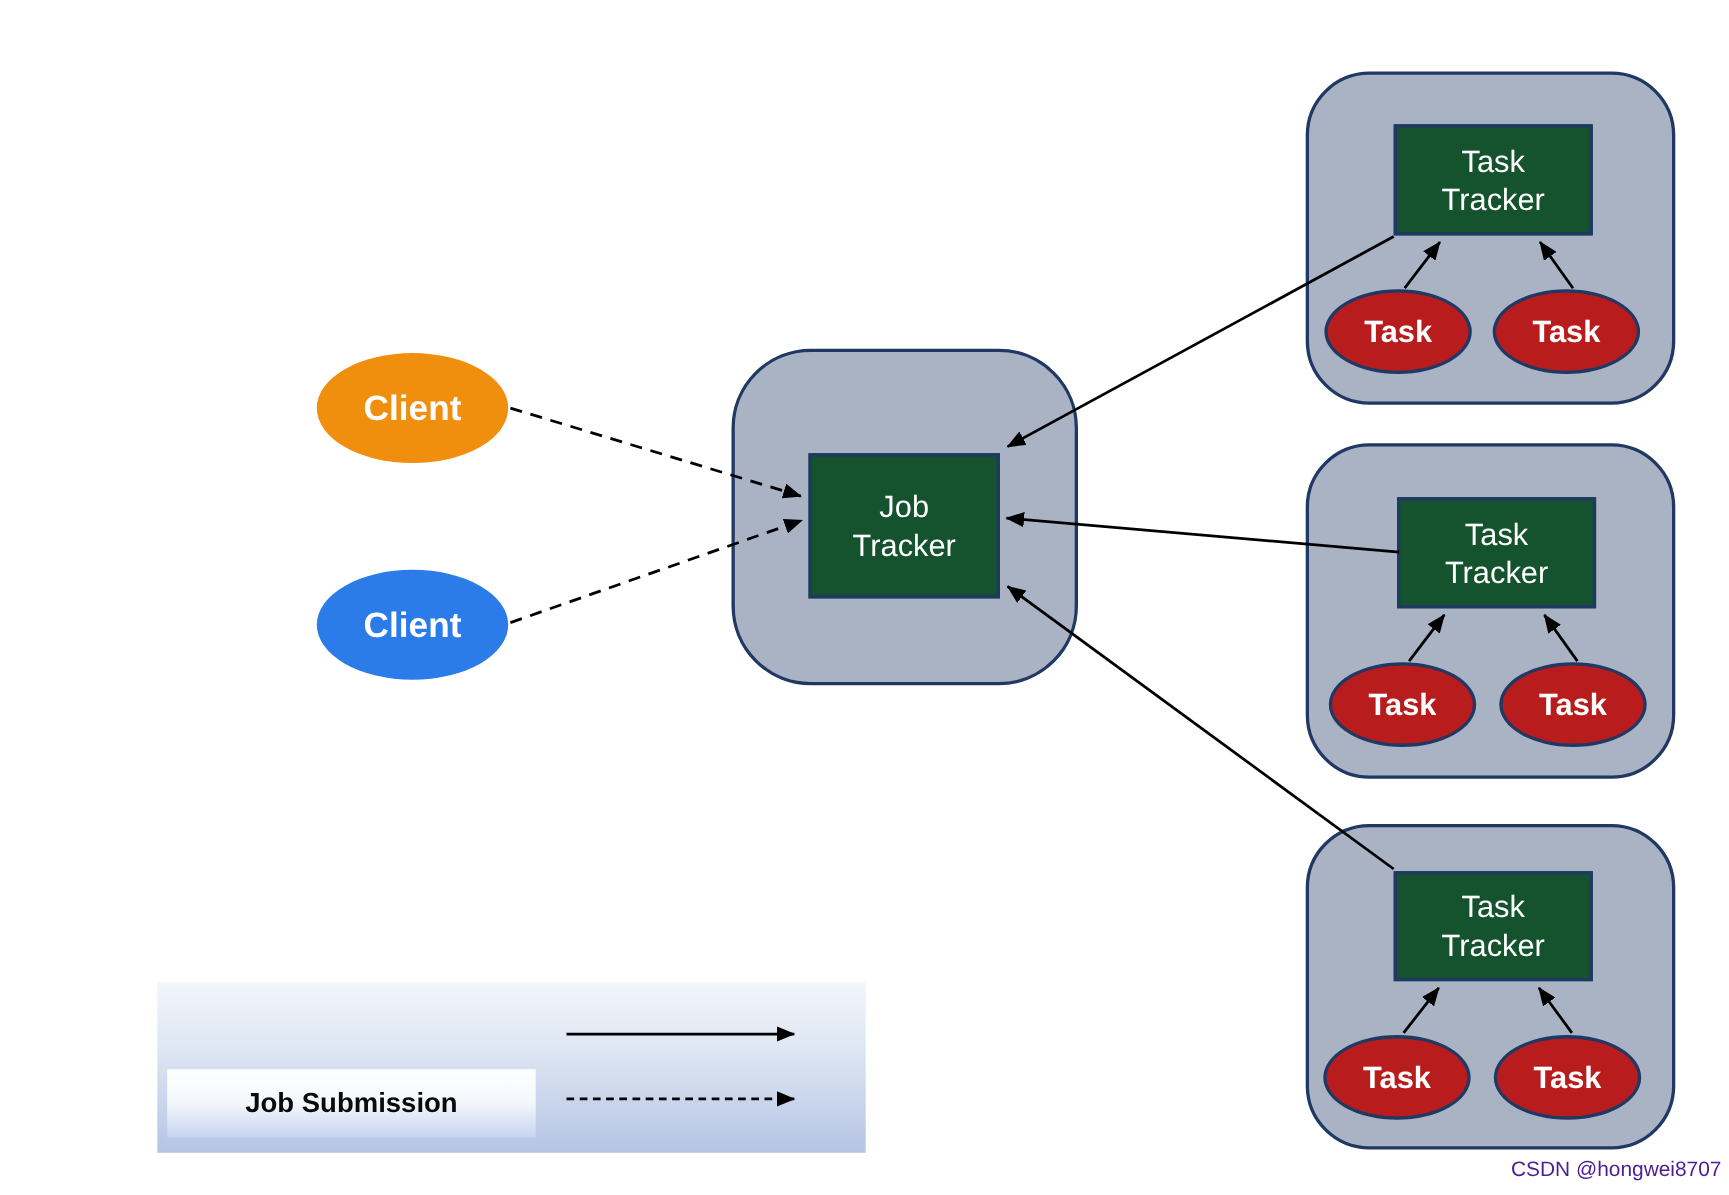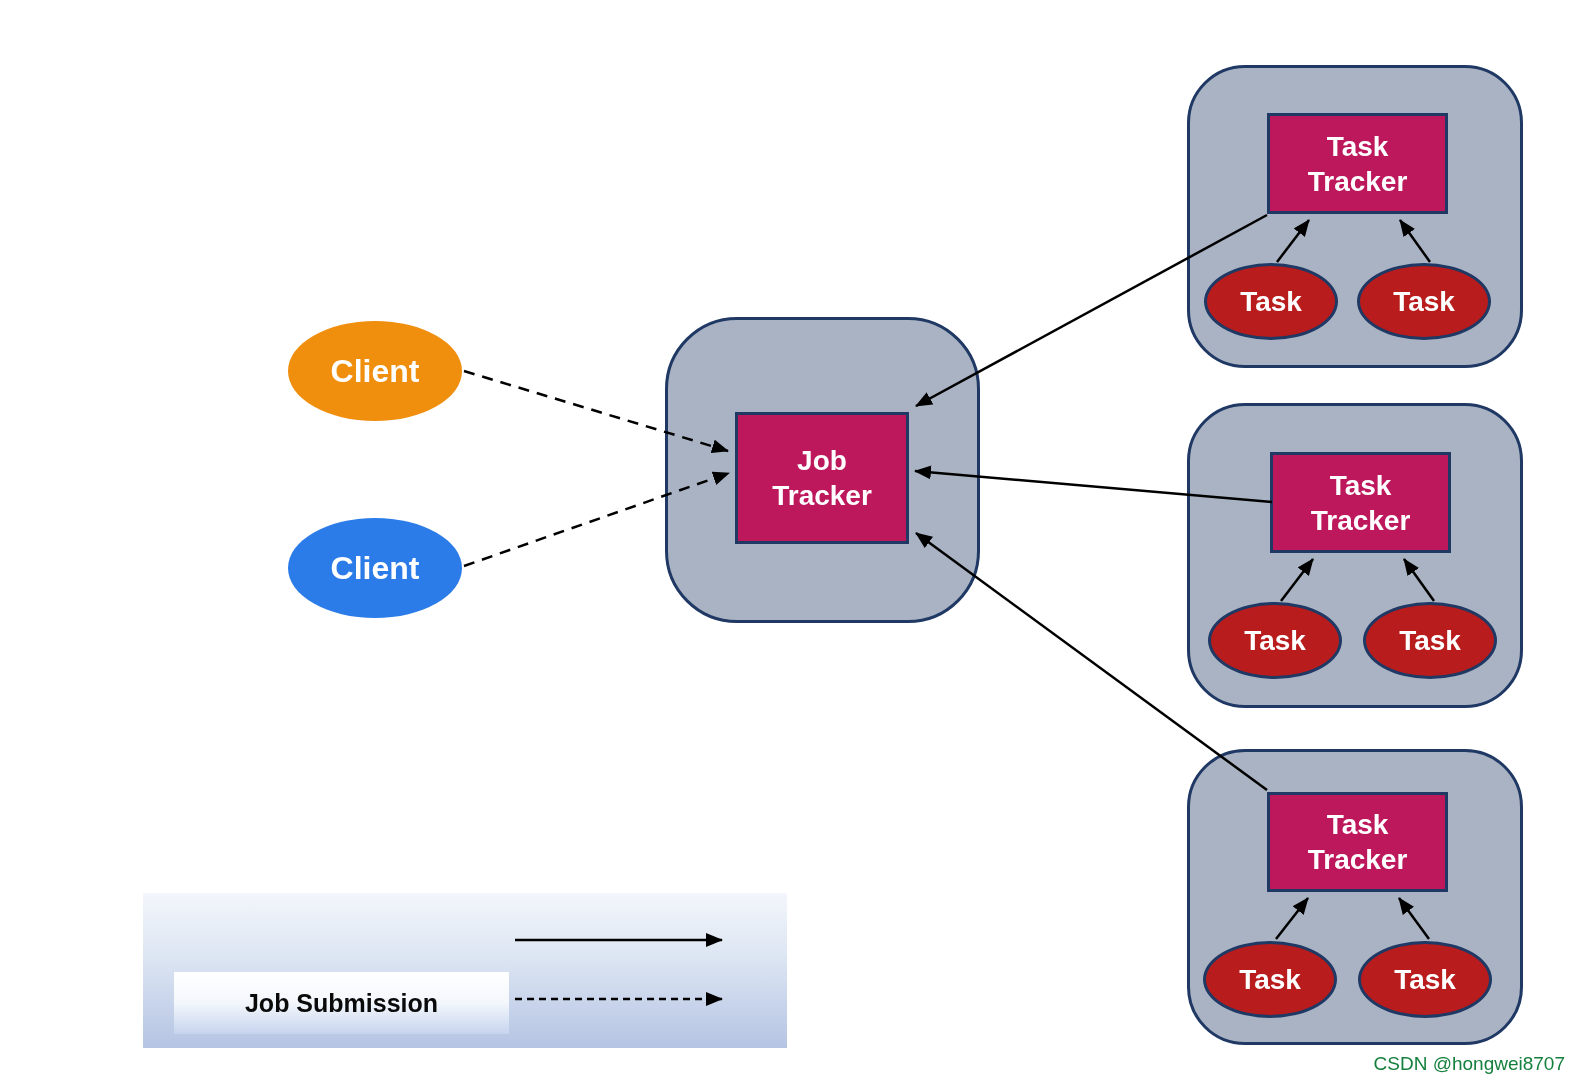--- a/index.html
+++ b/index.html
@@ -37,7 +37,7 @@
   
   .node-box {
     position: absolute;
-    background: #be185d;
+    background: #14532d;
     border: 3px solid #1f3864;
     box-sizing: border-box;
     display: flex;
@@ -45,7 +45,7 @@
     justify-content: center;
     color: #ffffff;
     font-size: 28px;
-    font-weight: 700;
+    font-weight: 400;
     text-align: center;
     line-height: 1.25;
   }

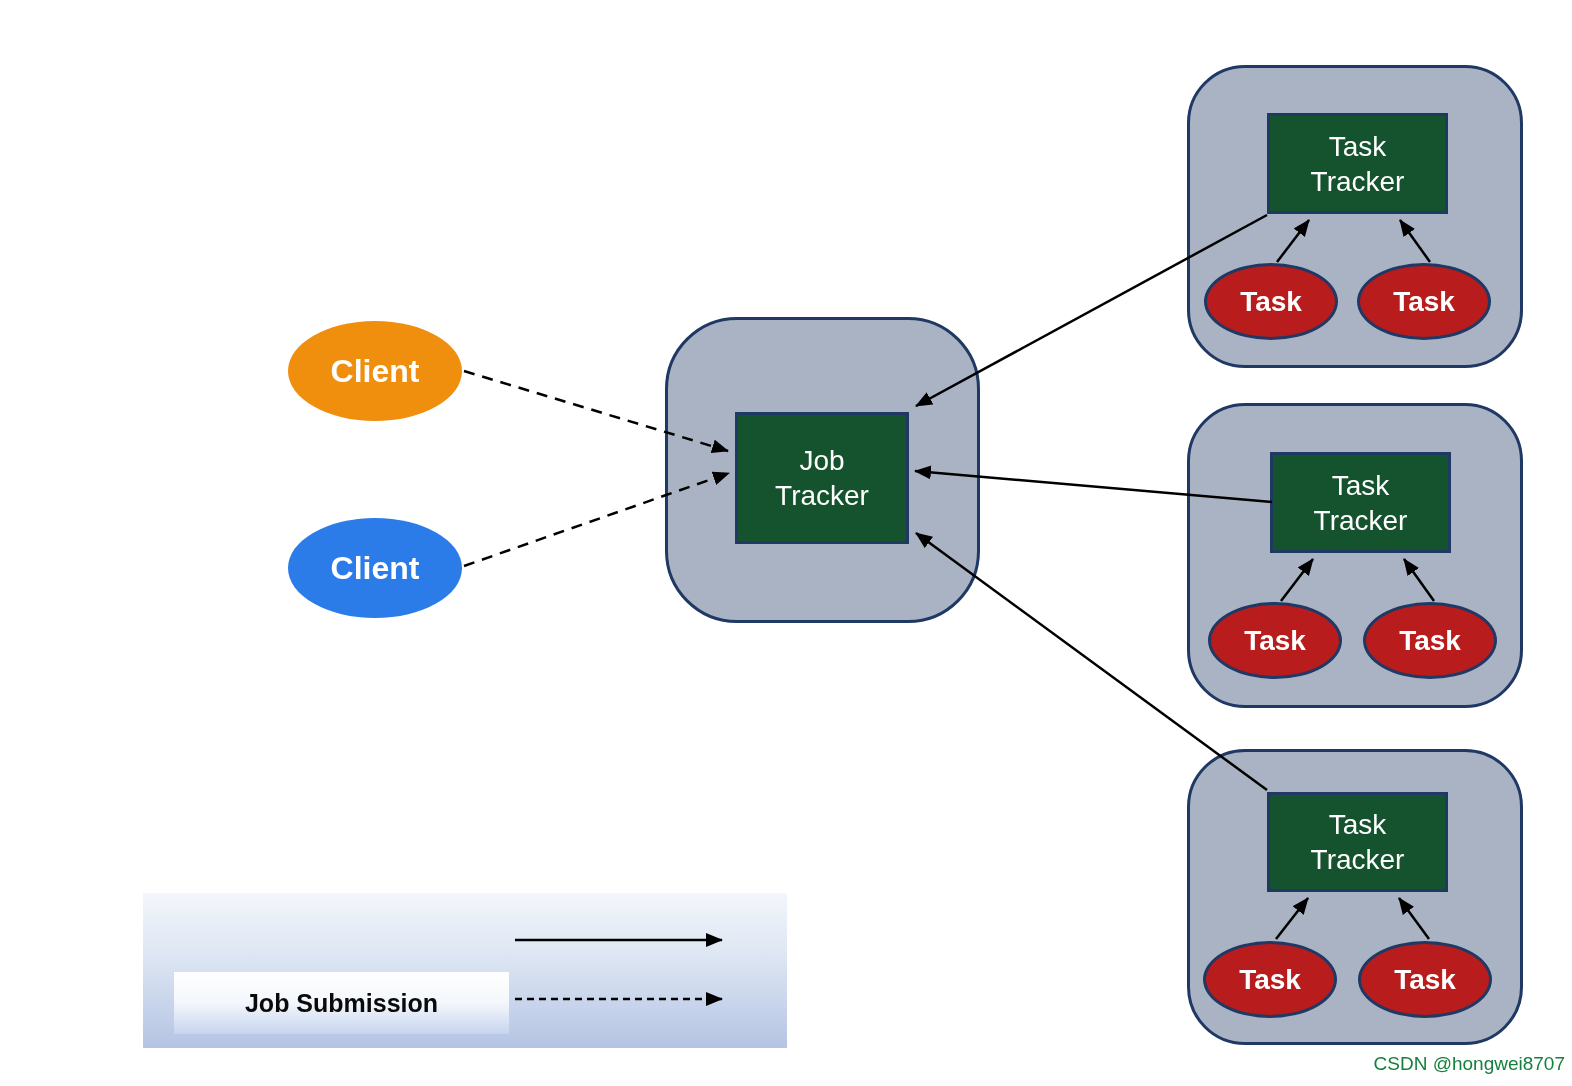--- a/index.html
+++ b/index.html
@@ -104,7 +104,7 @@
     color: #0a0a0a;
   }
   #legend-pill-1 { top: 12px; height: 64px; }
-  #legend-pill-2 { top: 79px; height: 62px; margin-left: 22px; }
+  #legend-pill-2 { top: 79px; height: 62px; }
 
   .watermark {
     position: absolute;

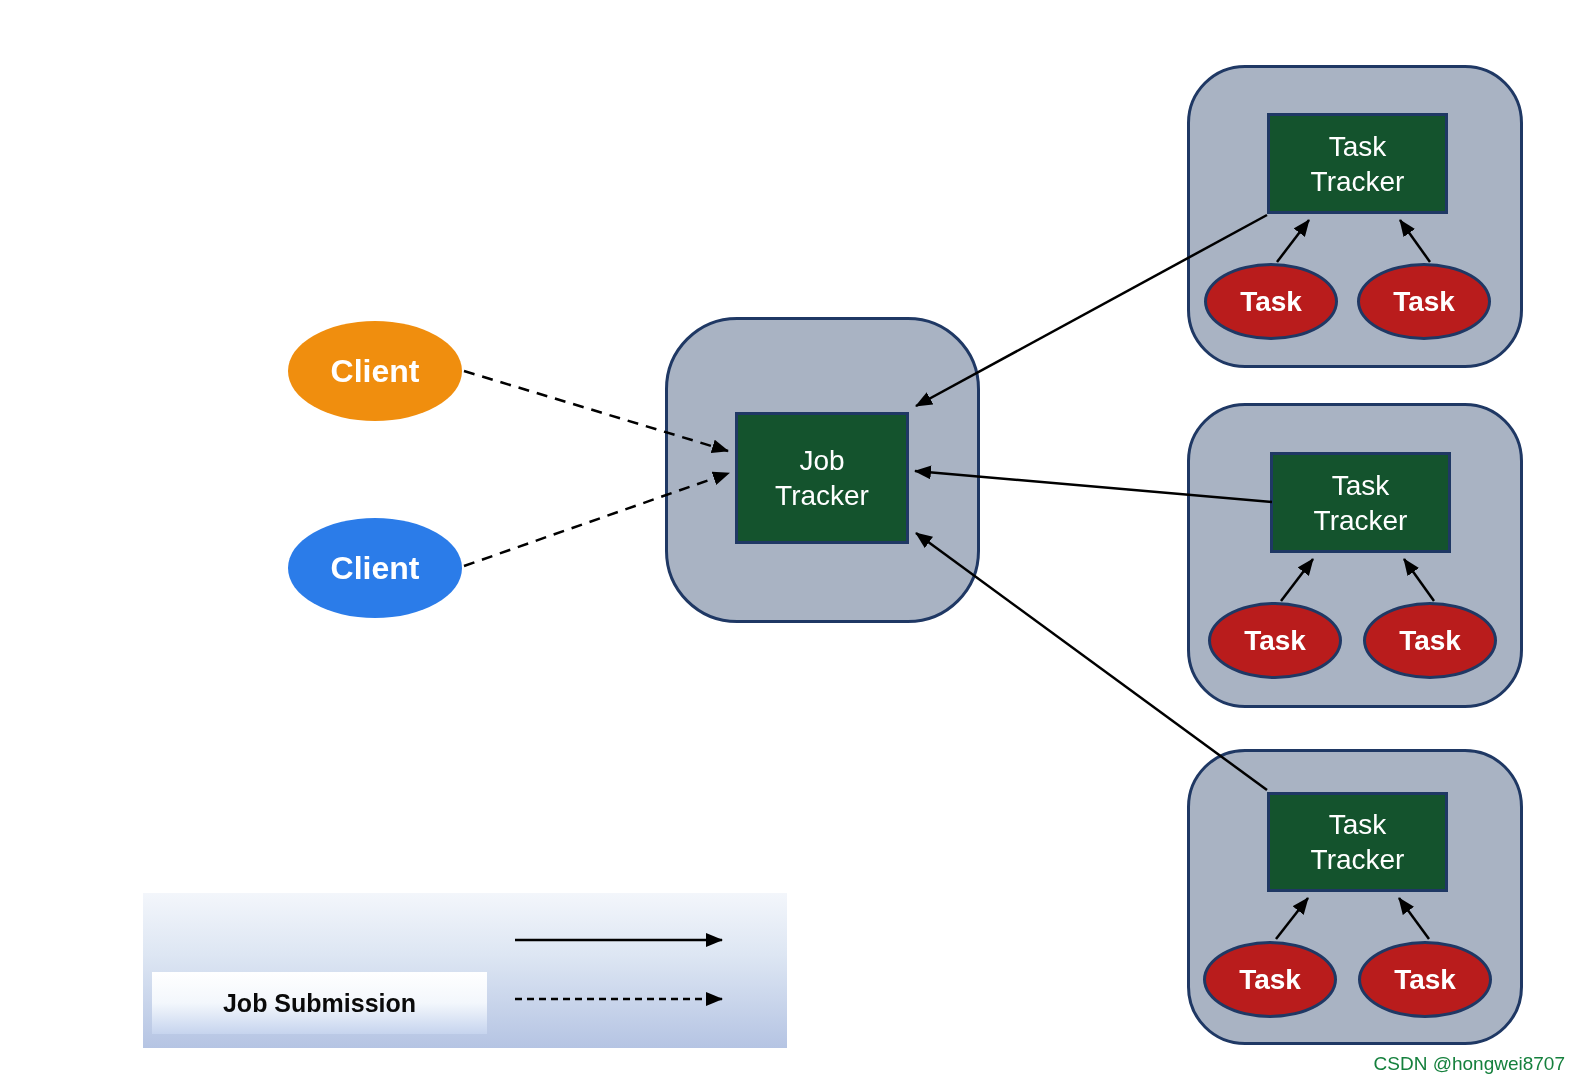--- a/index.html
+++ b/index.html
@@ -111,7 +111,7 @@
     right: 7px;
     top: 1053px;
     font-size: 19px;
-    color: #15803d;
+    color: #4c1d95;
   }
 
   

